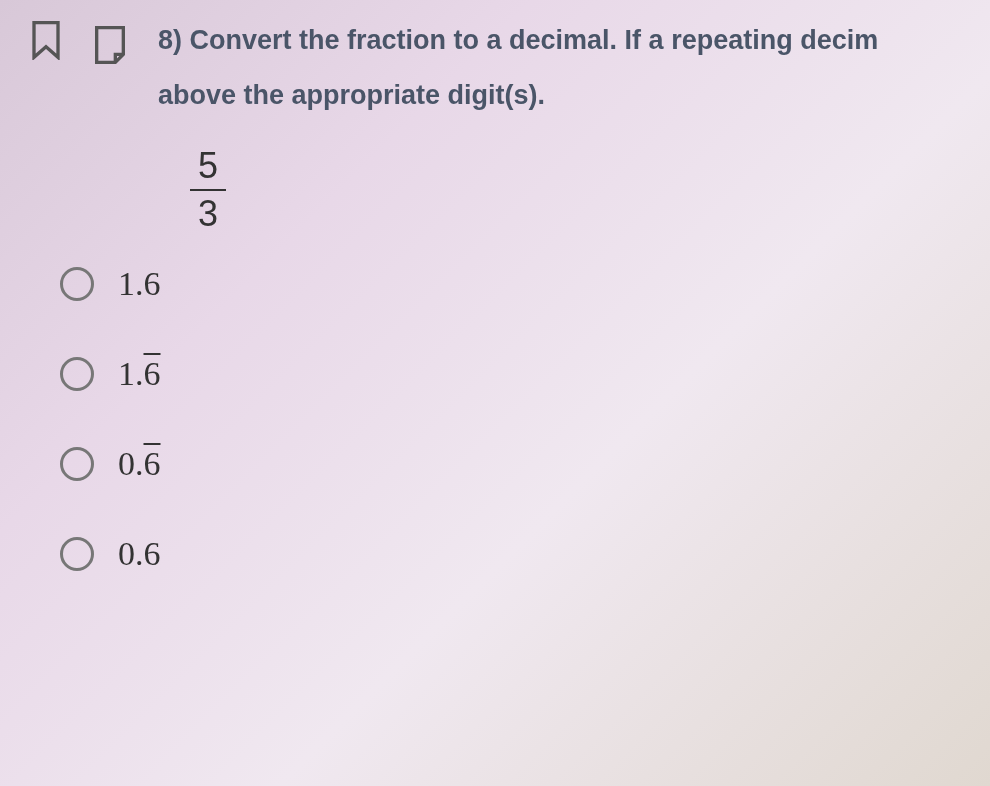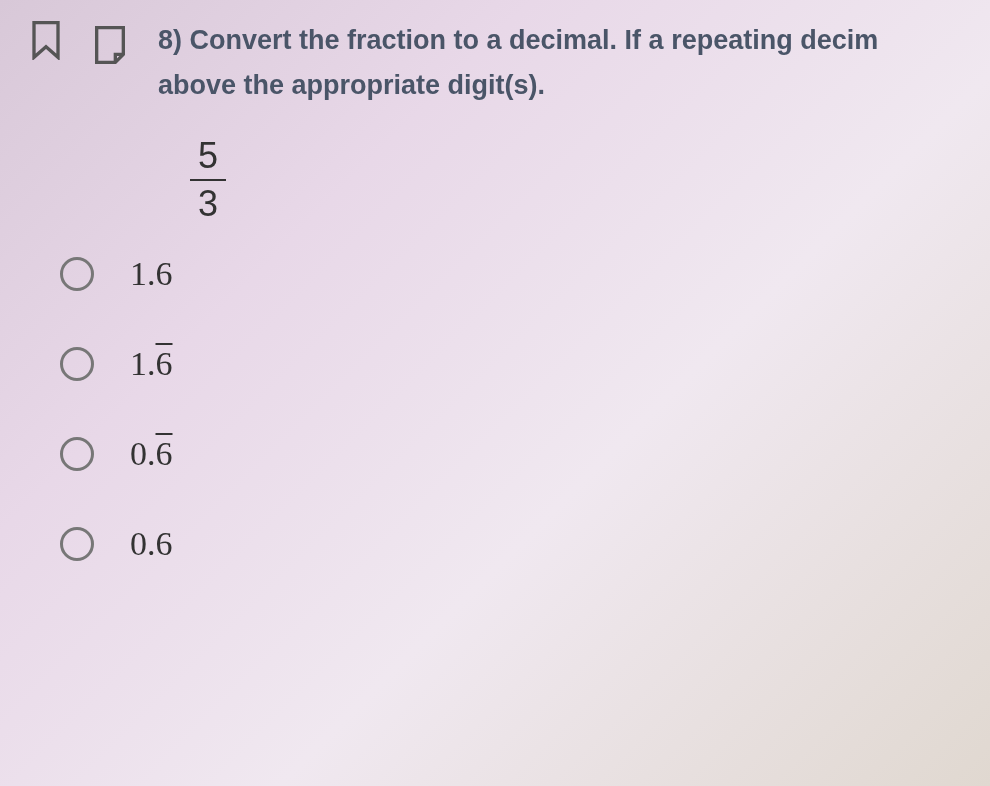--- a/index.html
+++ b/index.html
@@ -51,7 +51,7 @@
     }
     .line2 {
       display: block;
-      margin-top: 4px;
+      margin-top: 14px;
     }
     .fraction-block {
       margin-left: 160px;

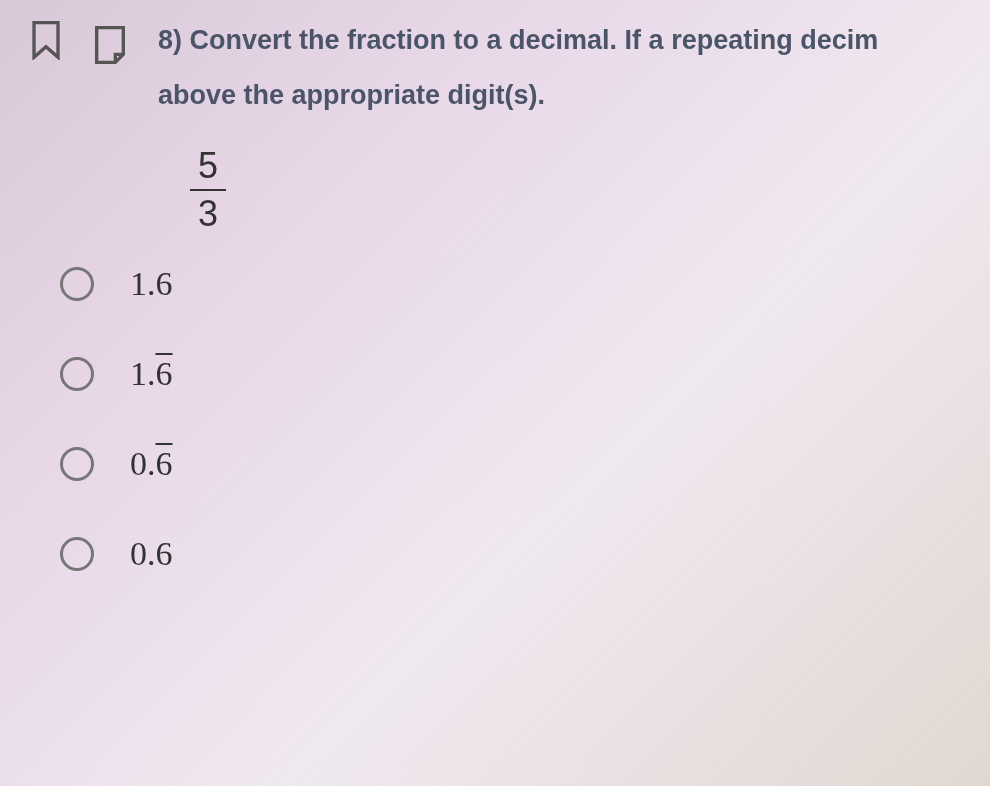--- a/index.html
+++ b/index.html
@@ -79,7 +79,7 @@
     .option-row {
       display: flex;
       align-items: center;
-      gap: 36px;
+      gap: 24px;
       margin-bottom: 52px;
     }
     .radio-circle {

